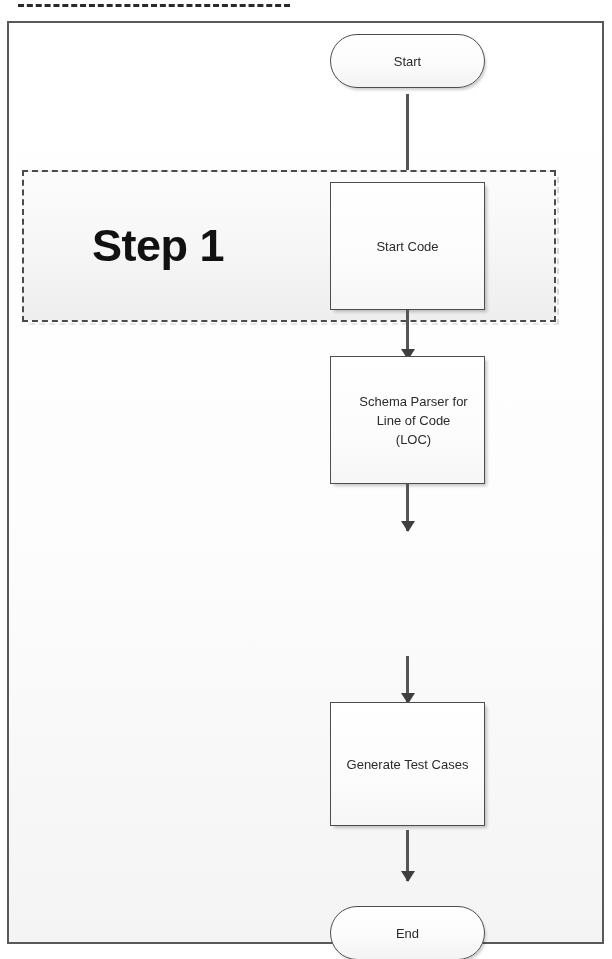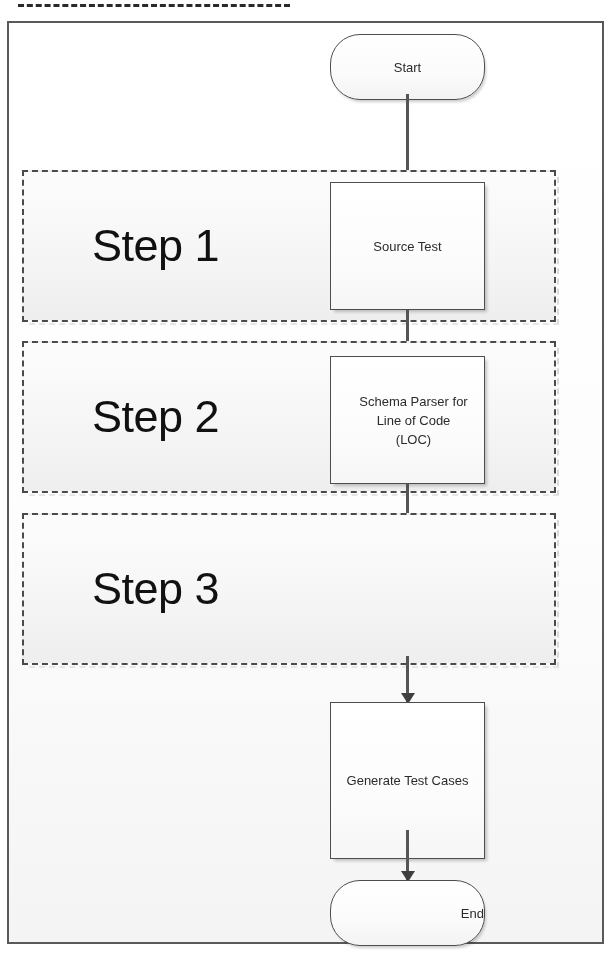--- a/index.html
+++ b/index.html
@@ -104,7 +104,7 @@
     position: absolute;
     left: 330px;
     width: 155px;
-    height: 66px;
+    height: 54px;
     box-sizing: border-box;
     border: 1.5px solid #4d4d4d;
     border-radius: 30px;

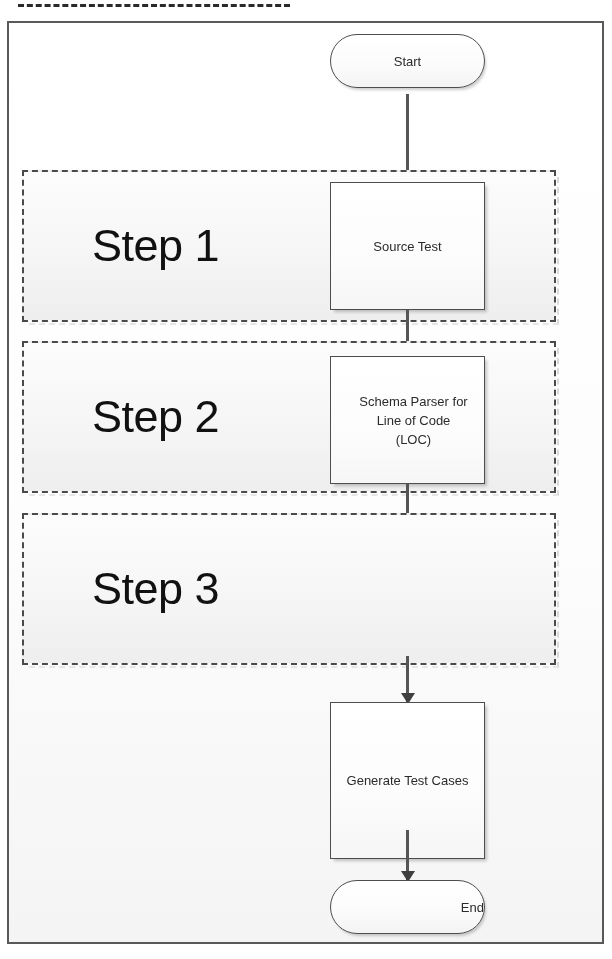--- a/index.html
+++ b/index.html
@@ -71,7 +71,7 @@
     top: 50%;
     transform: translateY(-50%);
     font-size: 45px;
-    font-weight: normal;
+    font-weight: bold;
     color: #111111;
     letter-spacing: -0.5px;
     white-space: nowrap;

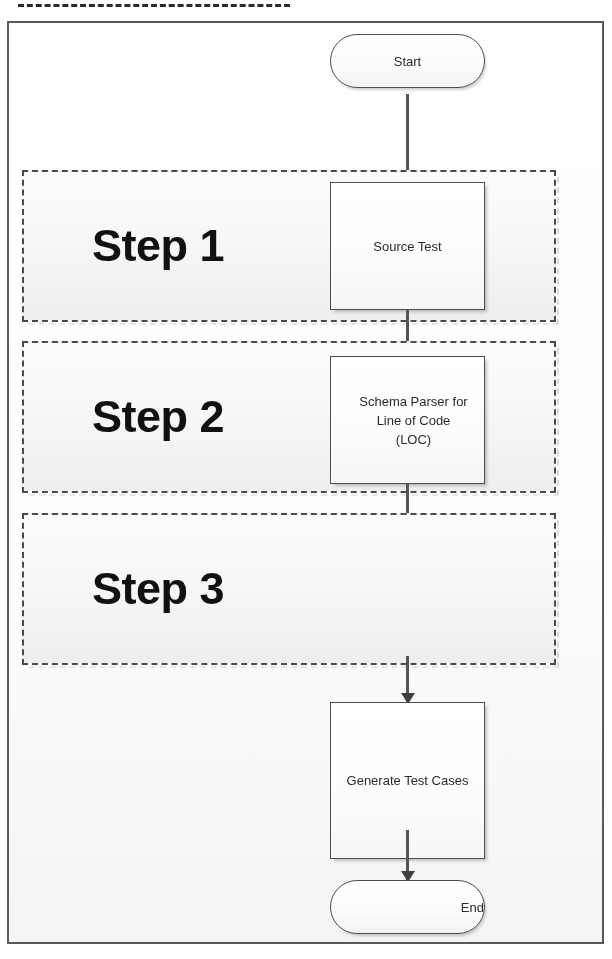--- a/index.html
+++ b/index.html
@@ -159,7 +159,7 @@
     <span class="step-label">Step 1</span>
   </div>
   <div class="process-box" style="top:182px; height:128px;">
-    <span class="process-text">Source Test</span>
+    <span class="process-text">Start Code</span>
   </div>
 
   <div class="connector" style="top:310px; height:49px;">

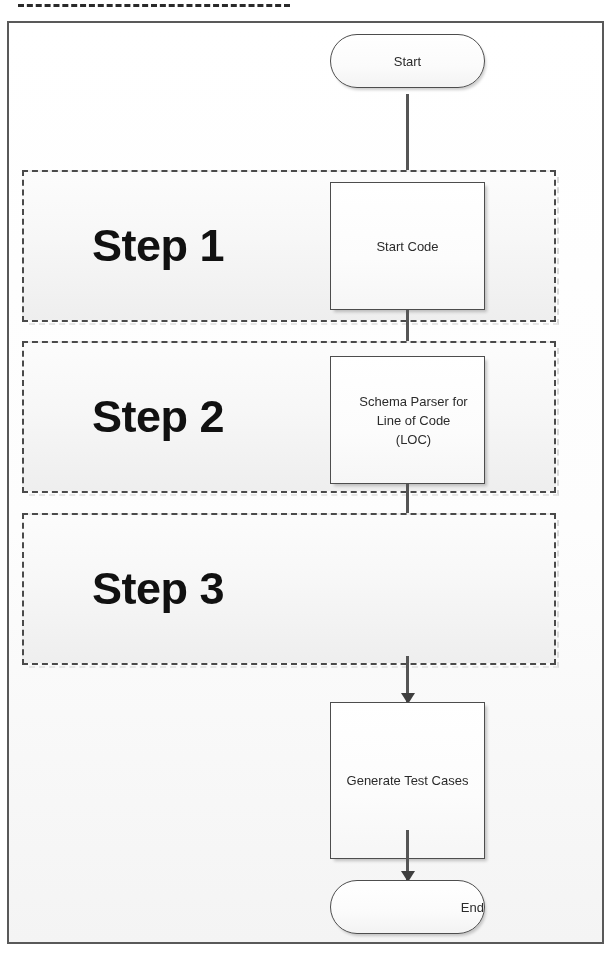--- a/index.html
+++ b/index.html
@@ -166,9 +166,6 @@
     <span class="arrowhead"></span>
   </div>
 
-  <div class="step-group" style="top:341px; height:152px;">
-    <span class="step-label">Step 2</span>
-  </div>
   <div class="process-box" style="top:356px; height:128px;padding-left:12px;">
     <span class="process-text">Schema Parser for
 Line of Code

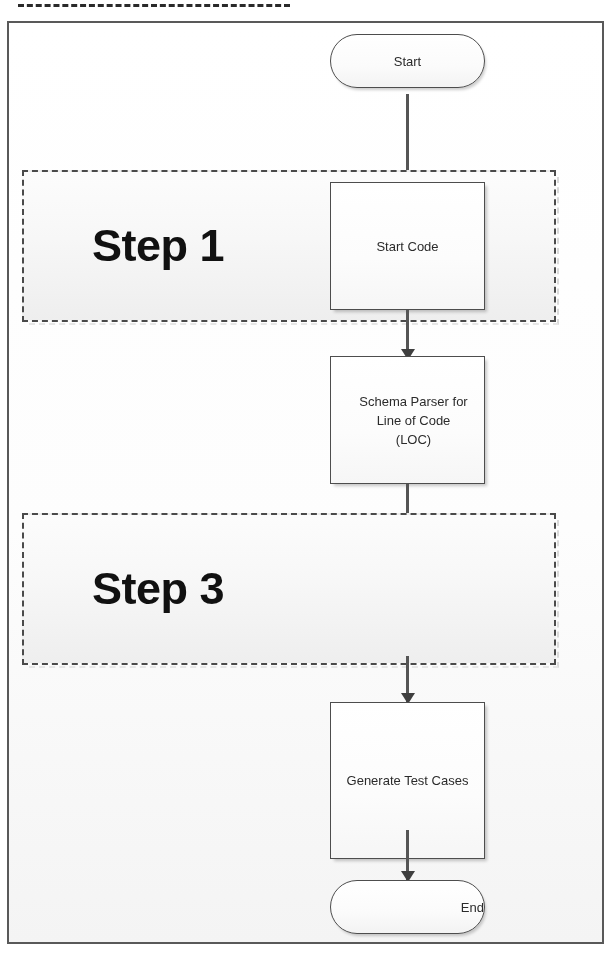--- a/index.html
+++ b/index.html
@@ -176,9 +176,6 @@
     <span class="arrowhead"></span>
   </div>
 
-  <div class="step-group" style="top:513px; height:152px;">
-    <span class="step-label">Step 3</span>
-  </div>
 
   <div class="connector" style="top:656px; height:47px;">
     <span class="arrowhead"></span>

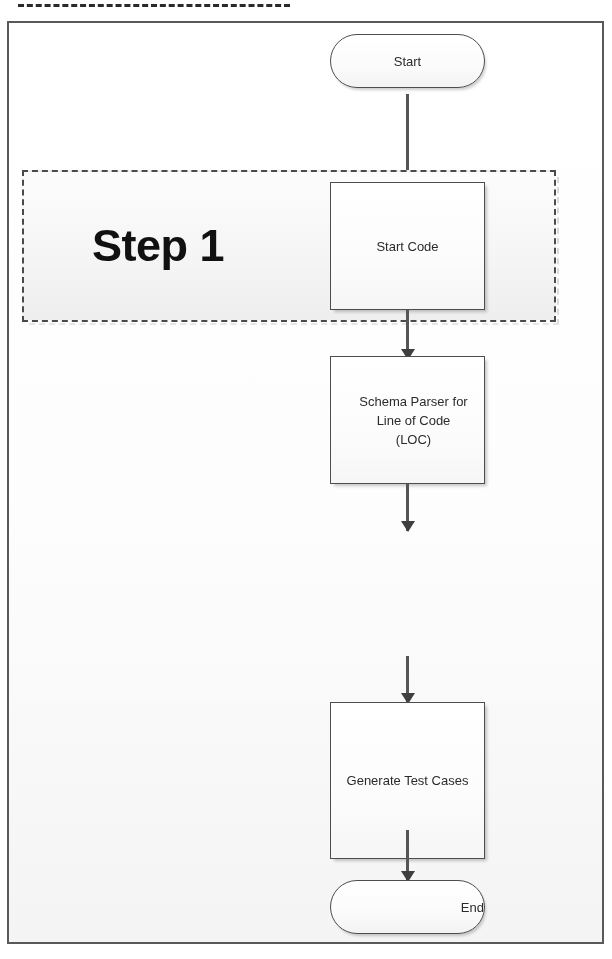--- a/index.html
+++ b/index.html
@@ -181,7 +181,7 @@
     <span class="arrowhead"></span>
   </div>
 
-  <div class="process-box" style="top:702px; height:157px;">
+  <div class="process-box" style="top:702px; height:124px;">
     <span class="process-text">Generate Test Cases</span>
   </div>
 

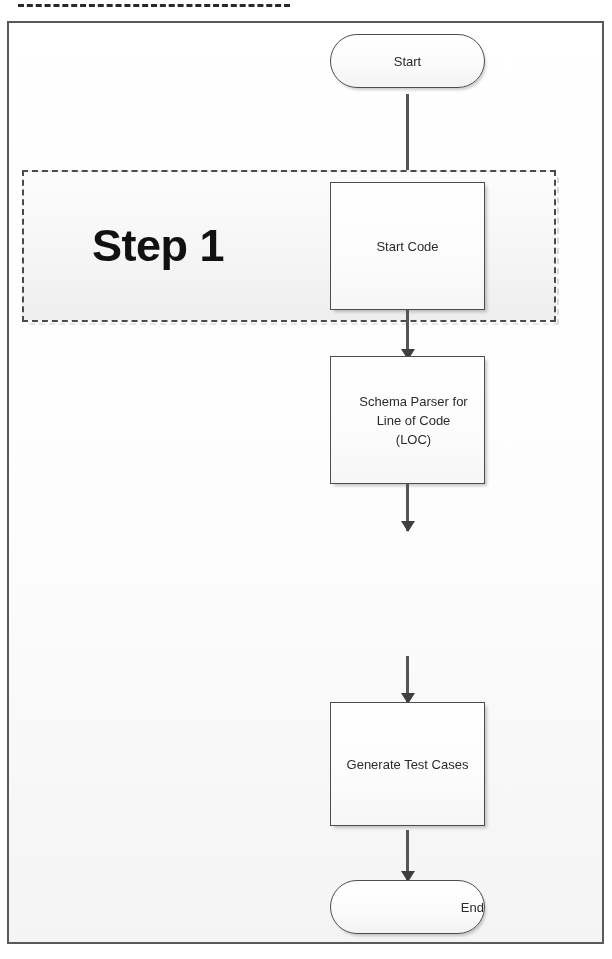--- a/index.html
+++ b/index.html
@@ -189,7 +189,7 @@
     <span class="arrowhead"></span>
   </div>
 
-  <div class="terminator" style="top:880px;justify-content:flex-end;">
+  <div class="terminator" style="top:906px;">
     <span class="terminator-text">End</span>
   </div>
 

